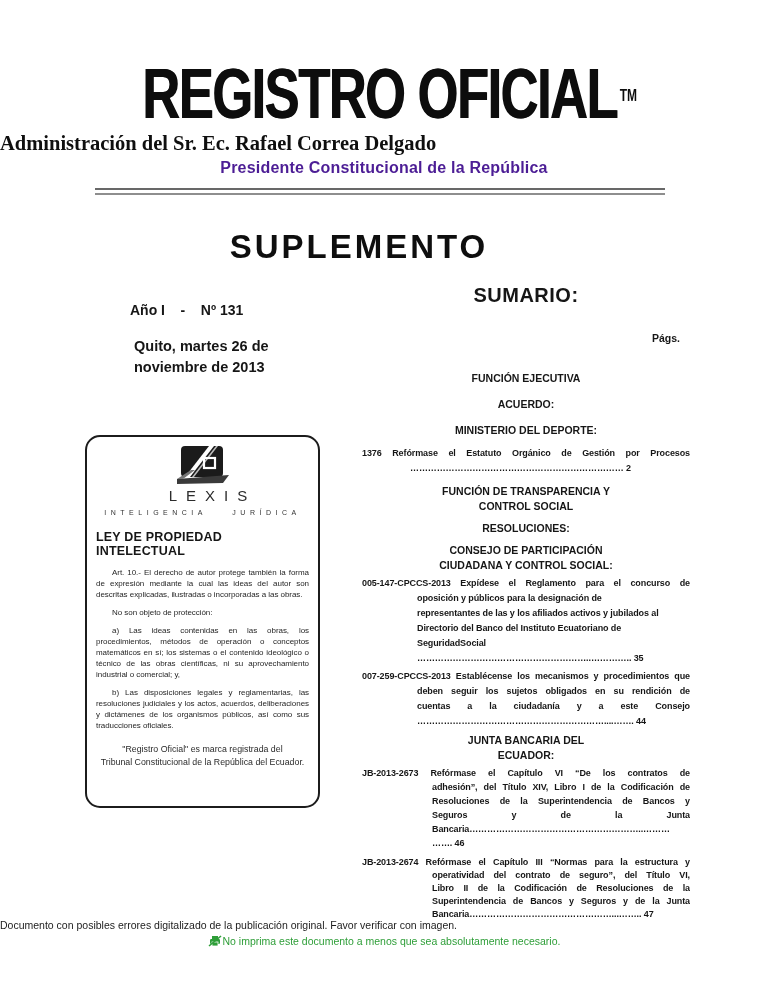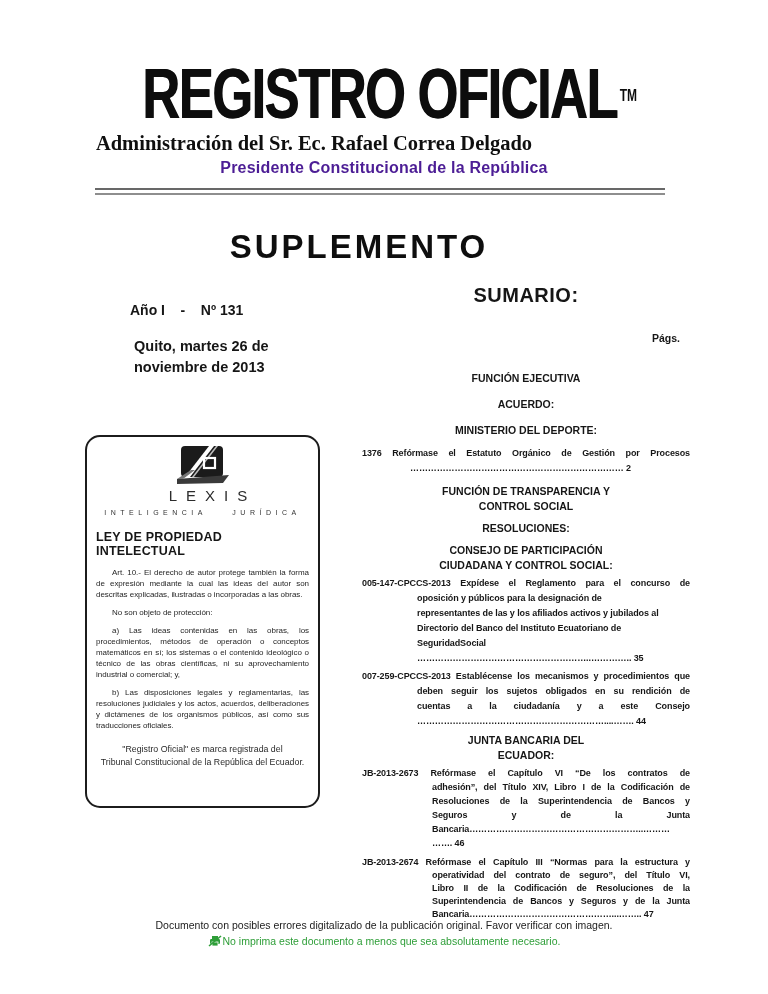--- a/index.html
+++ b/index.html
@@ -14,7 +14,7 @@
              font-weight:bold;font-size:70px;line-height:68px;letter-spacing:-2px;color:#0d0d0d;
              text-shadow:1px 0 0 #0d0d0d;white-space:nowrap;}
   .tm{font-size:16px;font-weight:bold;letter-spacing:0;vertical-align:top;position:relative;top:2px;left:4px;text-shadow:none;}
-  .admin-line{position:absolute;top:132px;left:0;width:628px;text-align:center;
+  .admin-line{position:absolute;top:132px;left:0;width:628px;text-align:left;
               font-family:"Liberation Serif",serif;font-weight:bold;font-size:20.5px;color:#0f0f0f;}
   .president-line{position:absolute;top:159px;left:0;width:768px;text-align:center;
                   font-weight:bold;font-size:16px;letter-spacing:.2px;color:#4c1d95;}

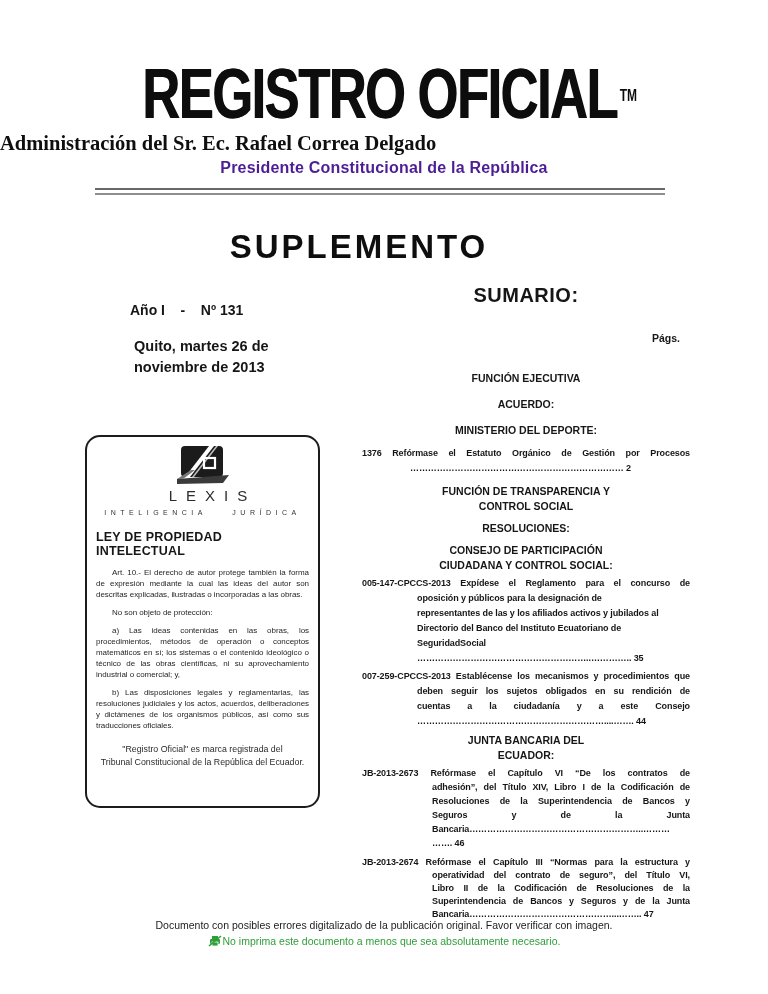--- a/index.html
+++ b/index.html
@@ -56,7 +56,7 @@
   .ro-note{text-align:center;font-size:8.8px;line-height:13px;margin-top:12px;color:#2a2a2a;}
 
   
-  .footer1{position:absolute;top:919px;left:0;width:768px;text-align:center;font-size:10.5px;color:#1c1c1c;}
+  .footer1{position:absolute;top:919px;left:0;width:768px;font-size:10.5px;color:#1c1c1c;}
   .footer2{position:absolute;top:935px;left:0;width:768px;text-align:center;font-size:10.5px;color:#2e9e38;}
   .footer2 svg{vertical-align:-2px;margin-right:1px;}
 </style>

